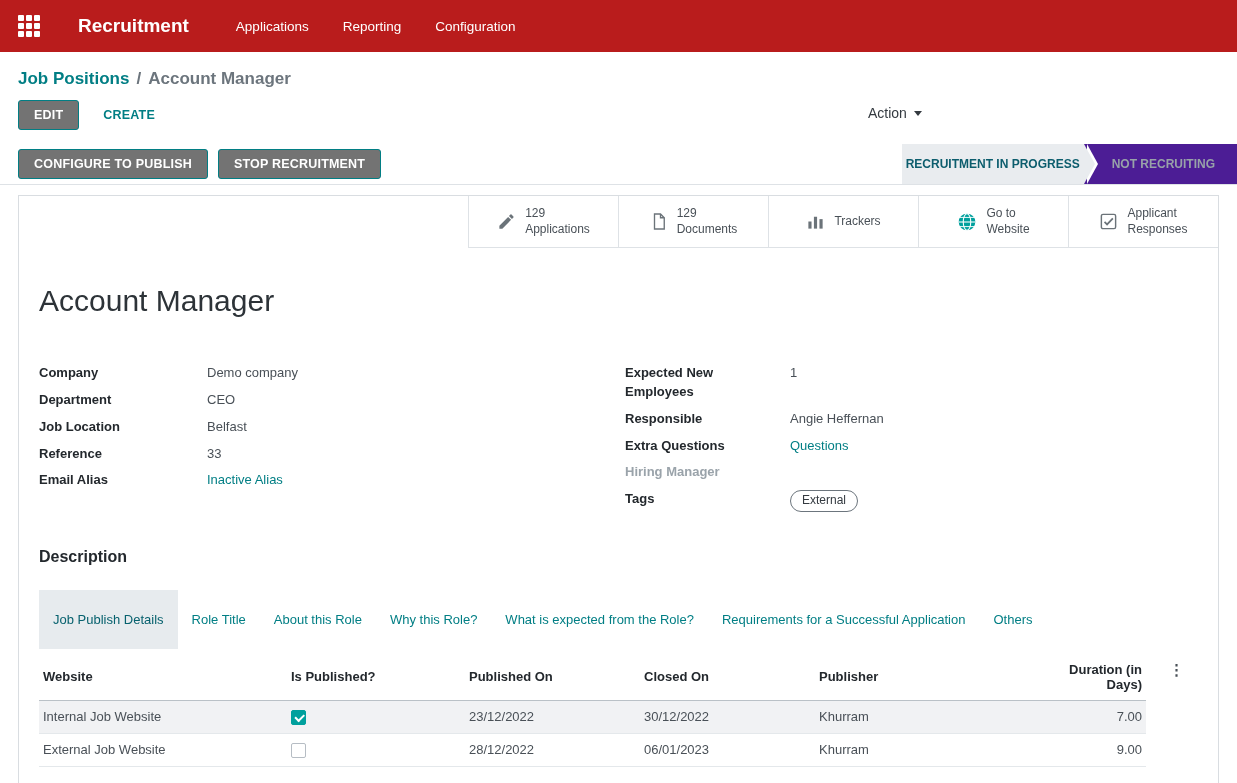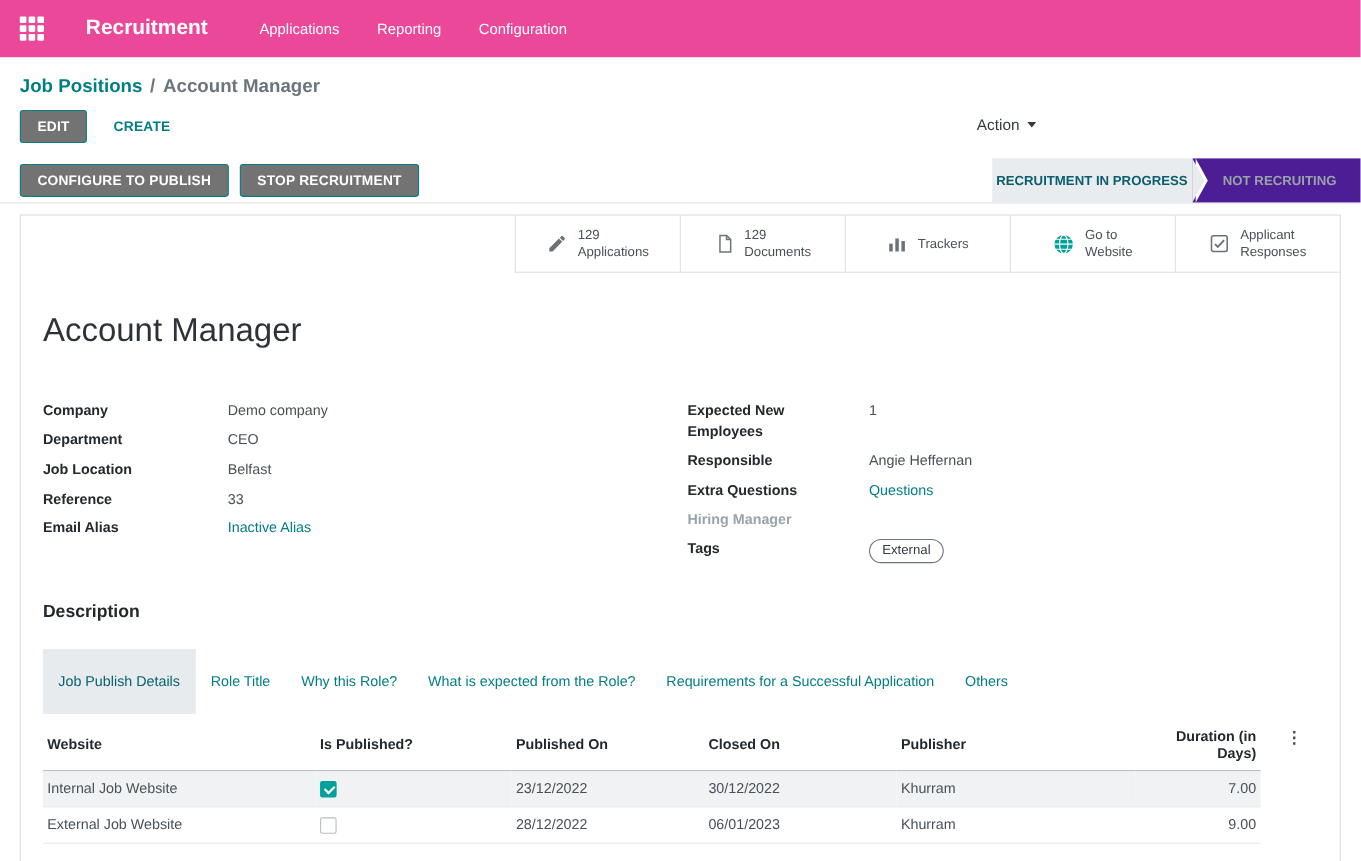--- a/index.html
+++ b/index.html
@@ -9,7 +9,7 @@
     font-family:"Liberation Sans", sans-serif; font-size:13px; color:#495057; background:#fff;
   }
   
-  .navbar { height:52px; background:#ec4899; display:flex; align-items:center; padding:0 18px; }
+  .navbar { height:52px; background:#b91c1c; display:flex; align-items:center; padding:0 18px; }
   .grid-icon { width:22px; height:22px; display:grid; grid-template-columns:repeat(3,1fr); gap:2.5px; cursor:pointer; flex:0 0 auto; }
   .grid-icon span { background:#ffffff; border-radius:1px; }
   .app-name { color:#fff; font-size:19px; font-weight:700; margin-left:38px; cursor:pointer; }

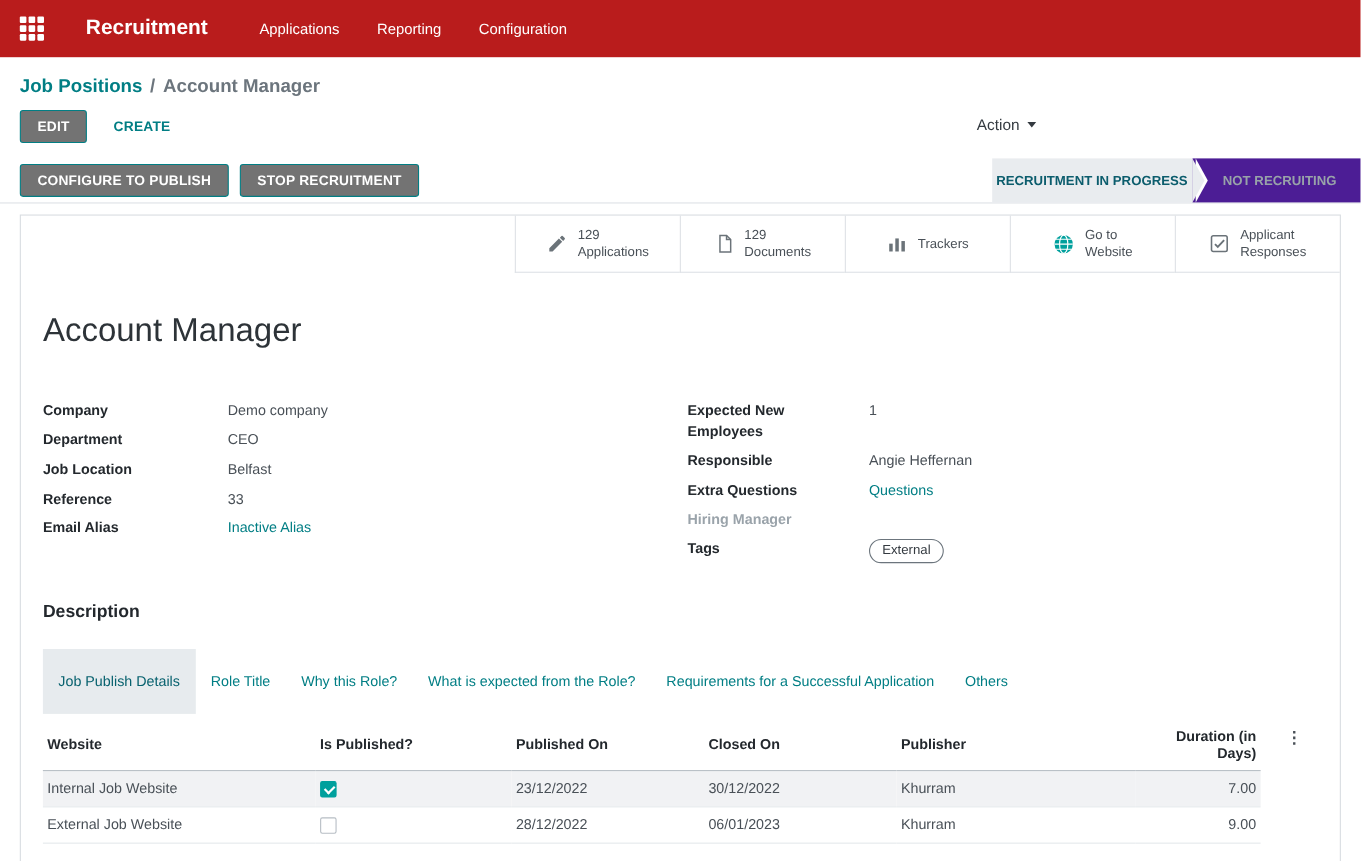--- a/index.html
+++ b/index.html
@@ -26,7 +26,7 @@
     font-size:12.5px; font-weight:700; padding:7px 15px; border-radius:3px; cursor:pointer; letter-spacing:.2px; }
   .btn-flat { background:none; border:none; color:#017e84; font-family:inherit; font-size:12.5px;
     font-weight:700; margin-left:18px; cursor:pointer; letter-spacing:.2px; }
-  .action-menu { position:absolute; left:888px; top:16px; font-size:14px; color:#343a40; cursor:pointer; display:flex; align-items:center; }
+  .action-menu { position:absolute; left:868px; top:16px; font-size:14px; color:#343a40; cursor:pointer; display:flex; align-items:center; }
   .caret { width:0; height:0; border-left:4px solid transparent; border-right:4px solid transparent; border-top:5px solid #343a40; margin-left:7px; }
   
   .status-row { display:flex; align-items:center; margin-top:13px; border-bottom:1px solid #dee2e6; padding-left:18px; height:41px; }

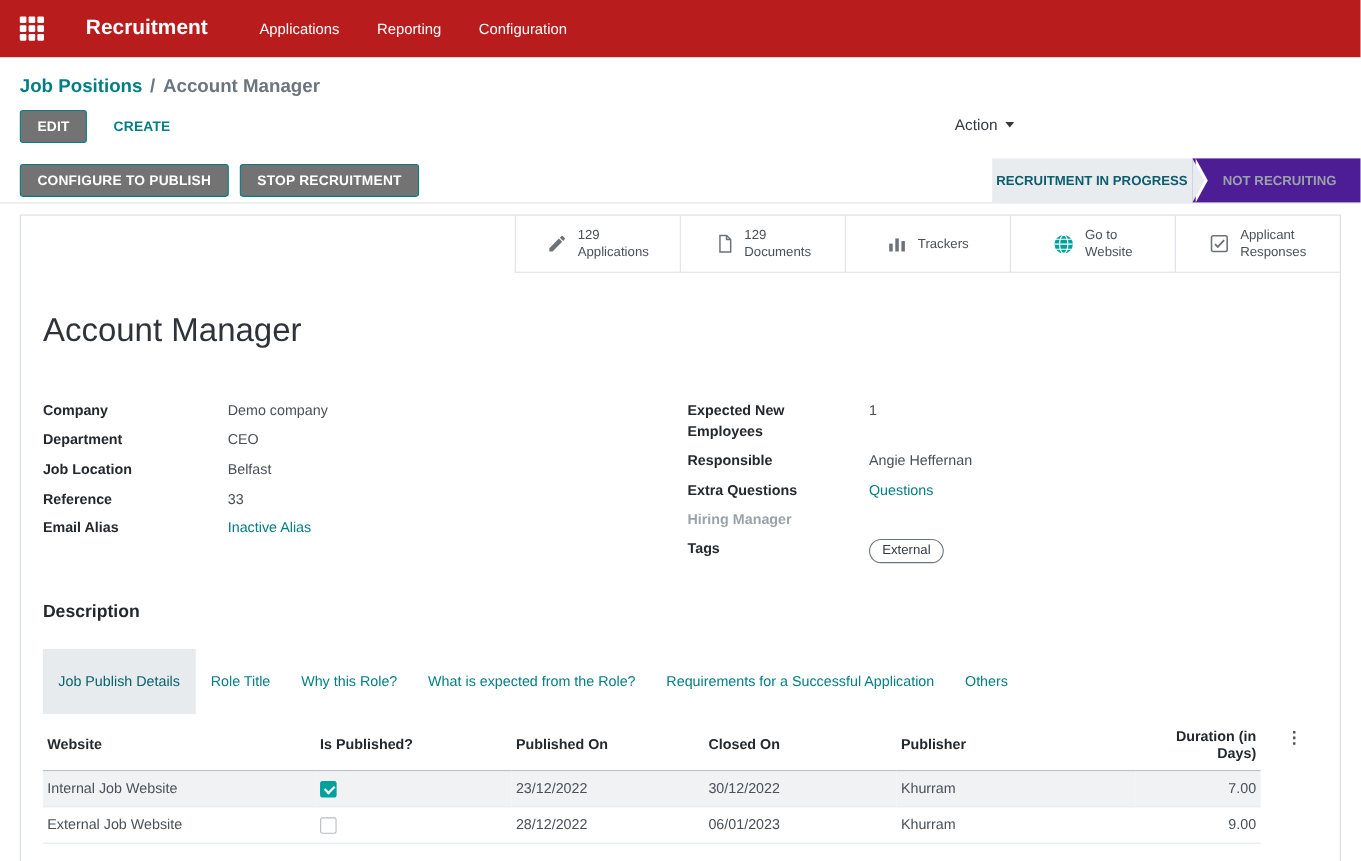--- a/index.html
+++ b/index.html
@@ -252,6 +252,7 @@
       <div class="tabs">
         <div class="tab active">Job Publish Details</div>
         <div class="tab">Role Title</div>
+        <div class="tab">About this Role</div>
         <div class="tab">Why this Role?</div>
         <div class="tab">What is expected from the Role?</div>
         <div class="tab">Requirements for a Successful Application</div>

